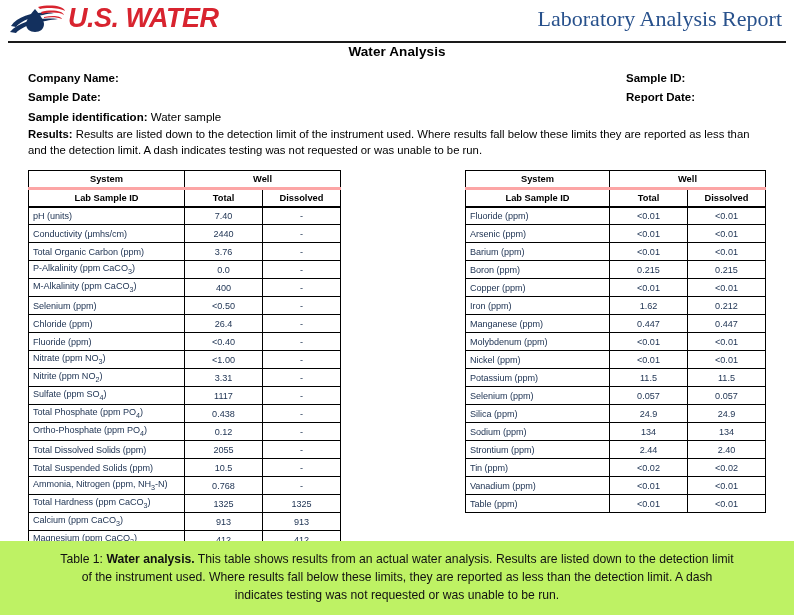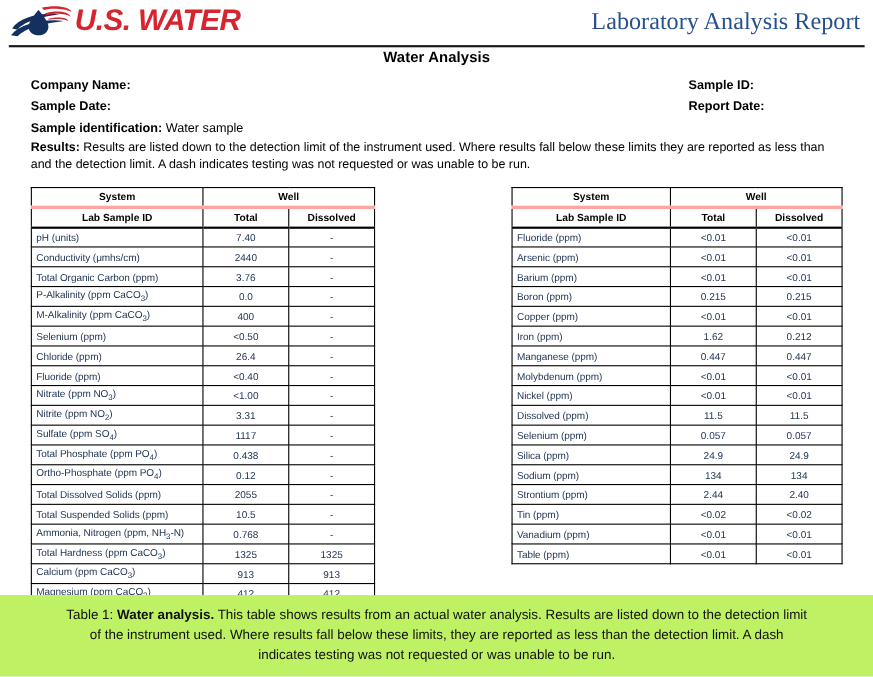--- a/index.html
+++ b/index.html
@@ -399,7 +399,7 @@
             <td class="val">&lt;0.01</td>
           </tr>
           <tr>
-            <td class="param">Dissolved (ppm)</td>
+            <td class="param">Potassium (ppm)</td>
             <td class="val">11.5</td>
             <td class="val">11.5</td>
           </tr>

